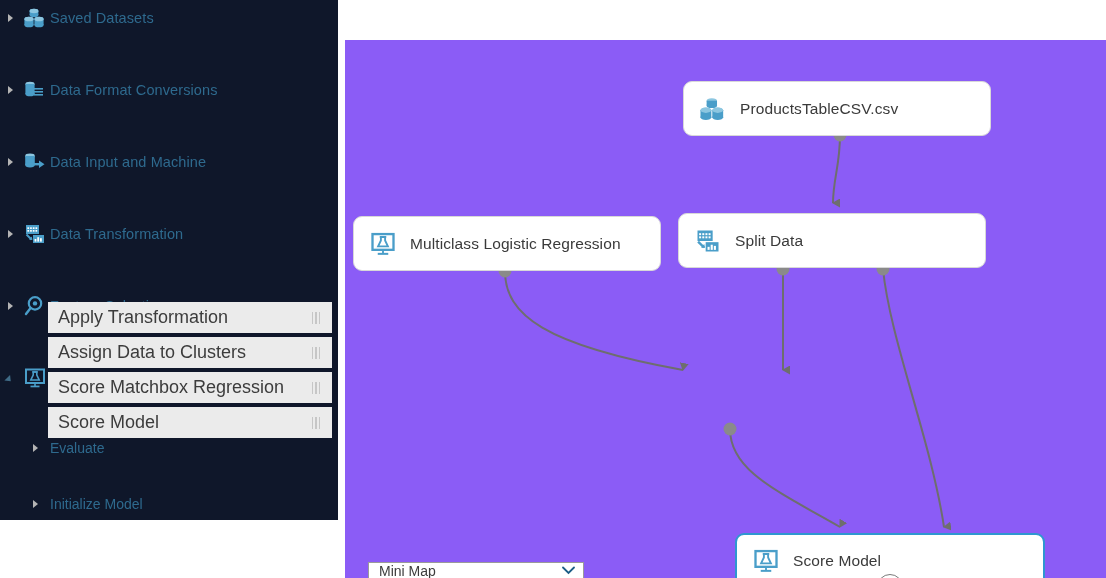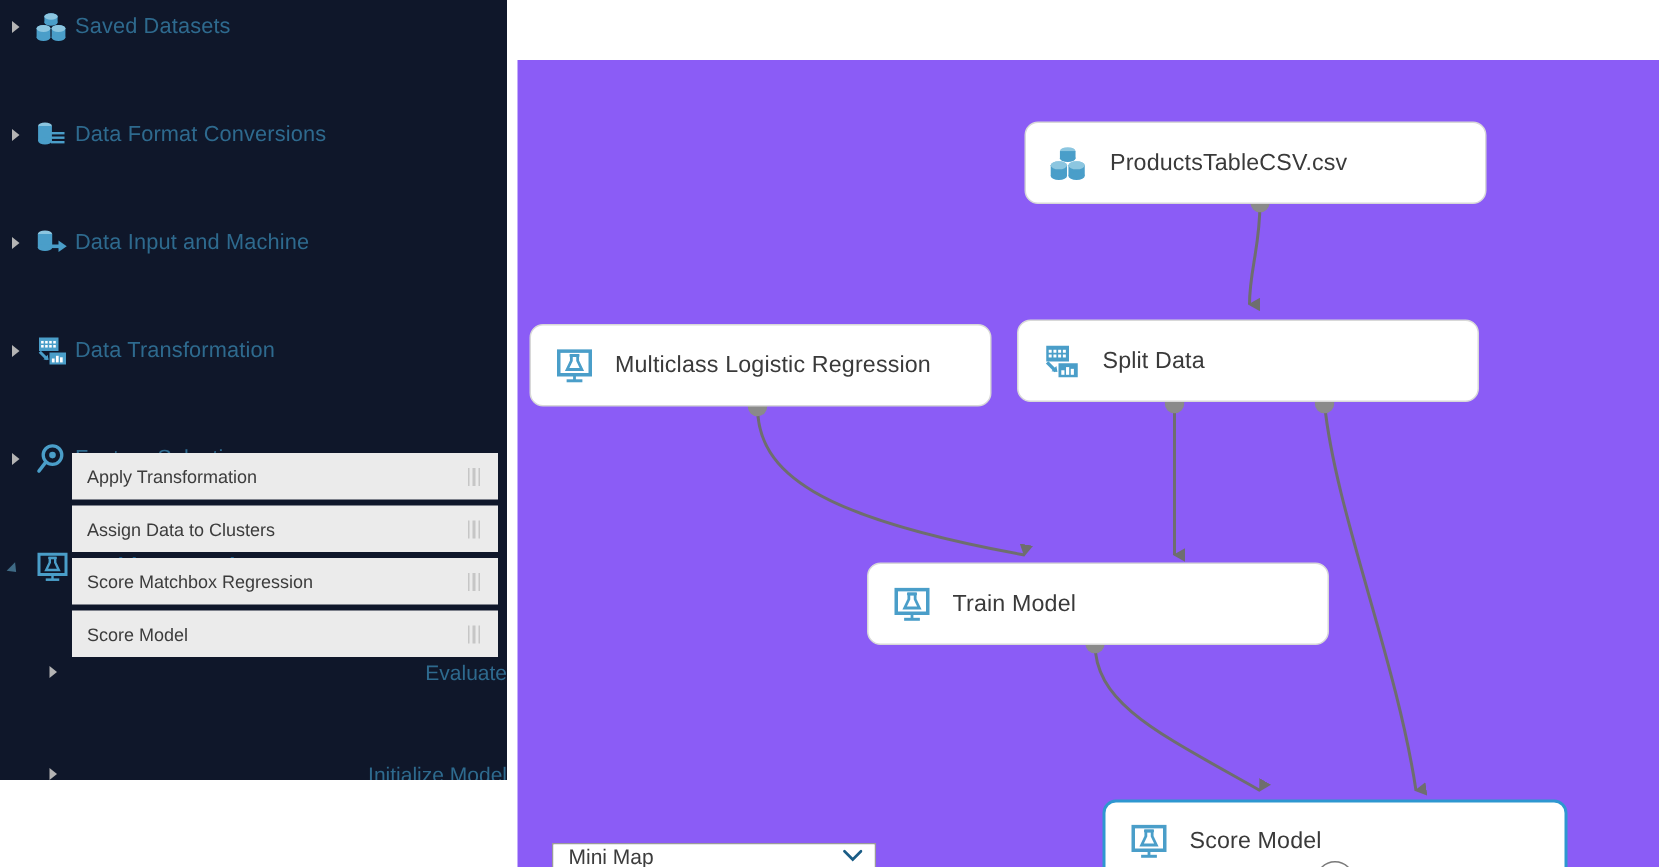--- a/index.html
+++ b/index.html
@@ -58,7 +58,7 @@
     background:#ebebeb; display:flex; align-items:center;
     margin-bottom:4px; cursor:pointer;
   }
-  .mod-label { font-size:12px; color:#3c3c3c; padding-left:10px; white-space:nowrap; }
+  .mod-label { font-size:18px; color:#3c3c3c; padding-left:10px; white-space:nowrap; }
   .grip { position:absolute; right:12px; top:50%; transform:translateY(-50%);
           display:flex; gap:2px; }
   .grip i { display:block; width:1.5px; height:12px; background:#c6c6c6; }

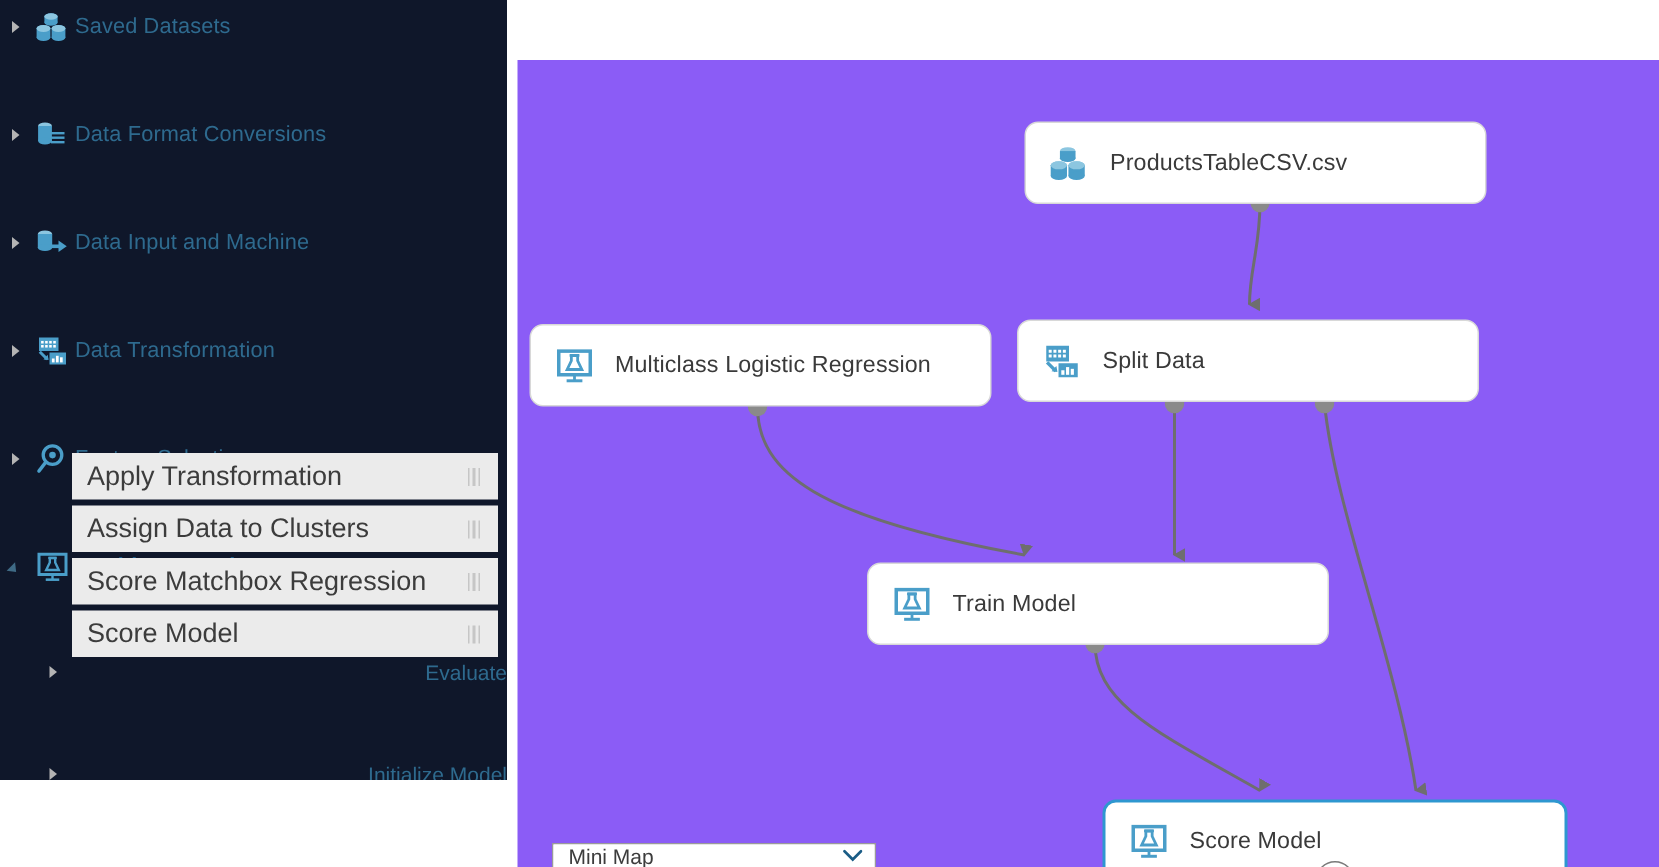--- a/index.html
+++ b/index.html
@@ -354,18 +354,6 @@
       <span class="node-label">Split Data</span>
     </div>
 
-    <div class="node" style="left:233px; top:335px; width:308px; height:55px;">
-      <span class="node-icon">
-        <svg width="28" height="26" viewBox="0 0 24 22">
-          <rect x="3" y="2.5" width="18" height="13.5" fill="none" stroke="#4a9ec9" stroke-width="2"></rect>
-          <path d="M10.2 5 L10.2 8 L7.8 13 L16.2 13 L13.8 8 L13.8 5 Z" fill="none" stroke="#4a9ec9" stroke-width="1.6"></path>
-          <rect x="9.2" y="4.2" width="5.6" height="1.5" fill="#4a9ec9"></rect>
-          <rect x="11.2" y="16" width="1.6" height="3" fill="#4a9ec9"></rect>
-          <rect x="7.5" y="18.6" width="9" height="1.7" fill="#4a9ec9"></rect>
-        </svg>
-      </span>
-      <span class="node-label">Train Model</span>
-    </div>
 
     <div class="node selected" style="left:390px; top:493px; width:310px; height:55px;">
       <span class="node-icon">

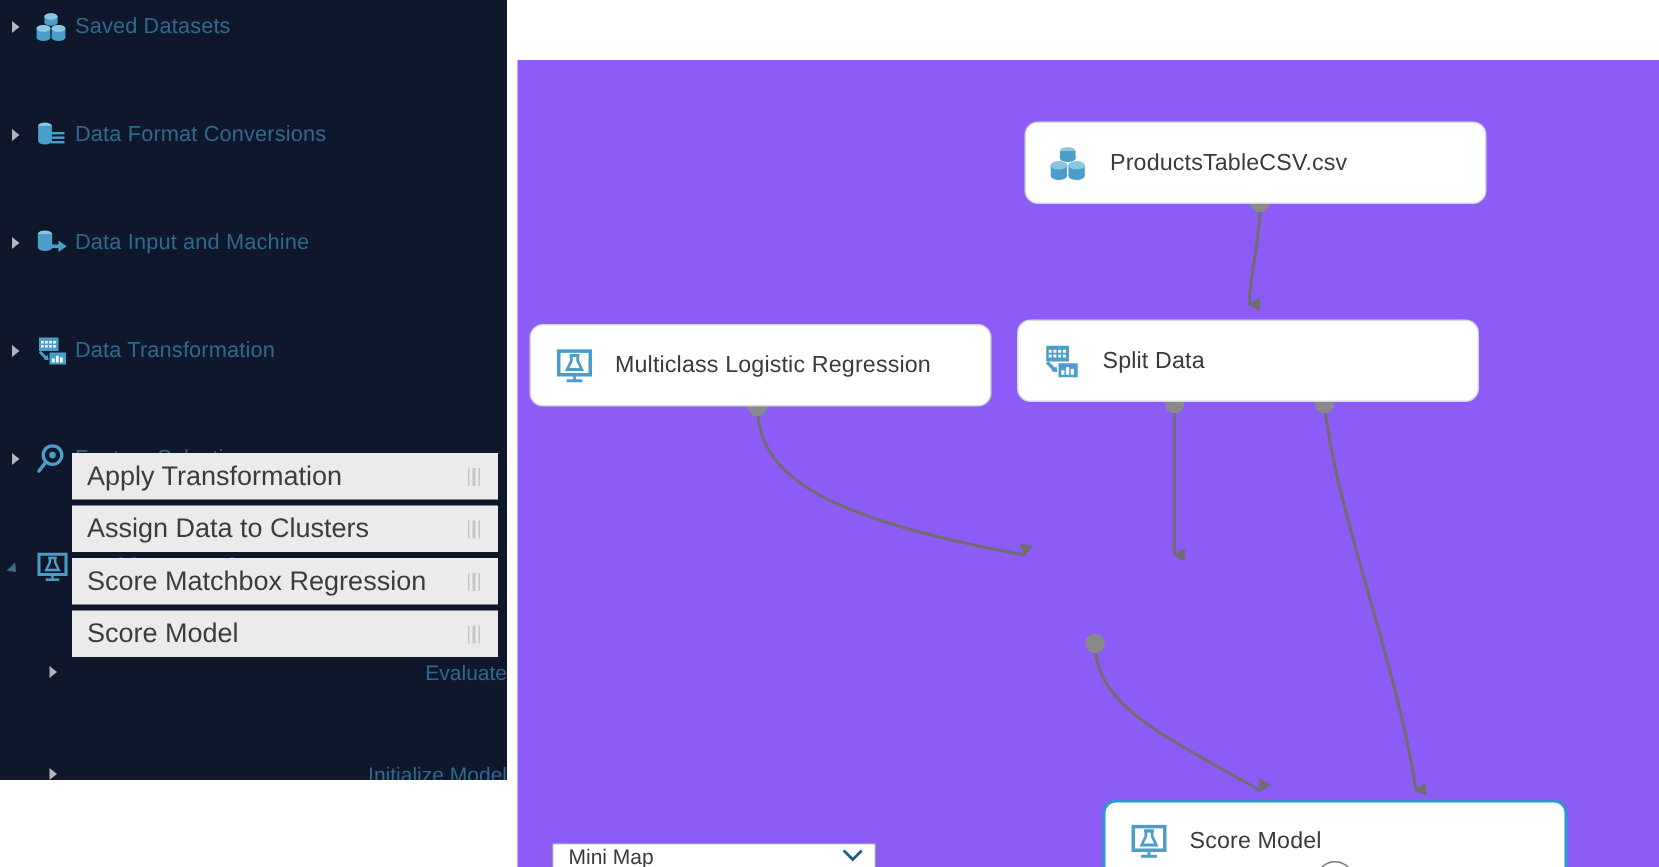--- a/index.html
+++ b/index.html
@@ -48,7 +48,7 @@
   .cat-label.bold { font-weight:bold; color:#1b6ea5; }
 
   
-  .grp-row { height:32px; padding-left:24px;justify-content:space-between; }
+  .grp-row { height:32px; padding-left:24px; }
   .grp-row .twisty { width:22px; height:32px; flex:0 0 22px; }
   .grp-label { font-size:14px; color:#2e6a8e; padding-left:4px; }
 

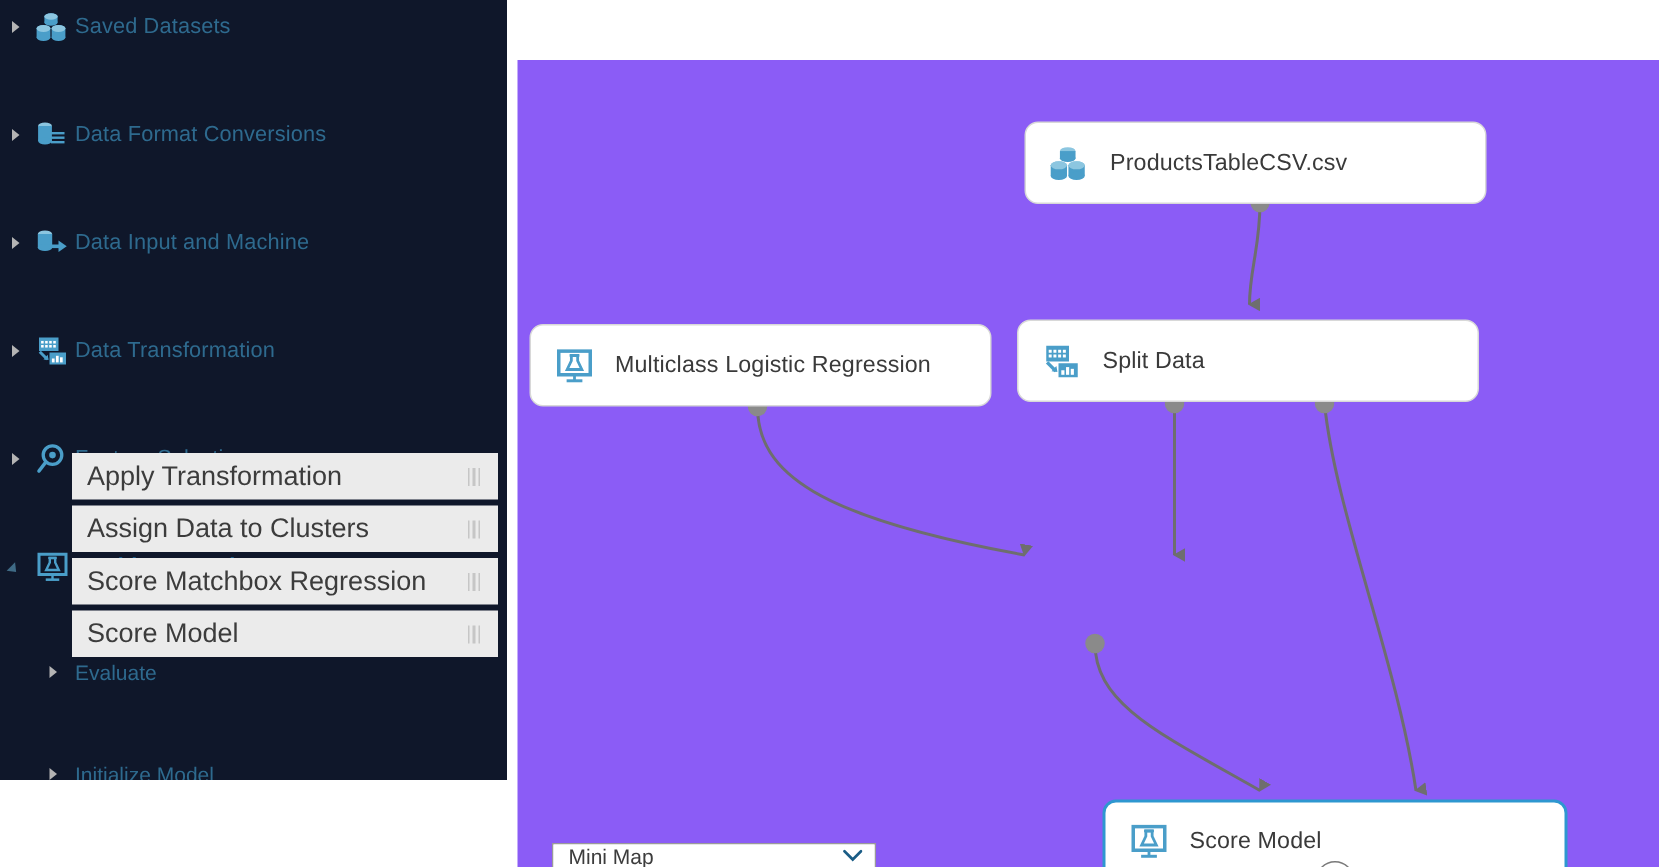--- a/index.html
+++ b/index.html
@@ -225,7 +225,7 @@
       <span class="twisty collapsed"></span>
       <span class="grp-label">Evaluate</span>
     </div>
-    <div class="tree-row grp-row" style="top:252px">
+    <div class="tree-row grp-row" style="top:240px">
       <span class="twisty collapsed"></span>
       <span class="grp-label">Initialize Model</span>
     </div>

